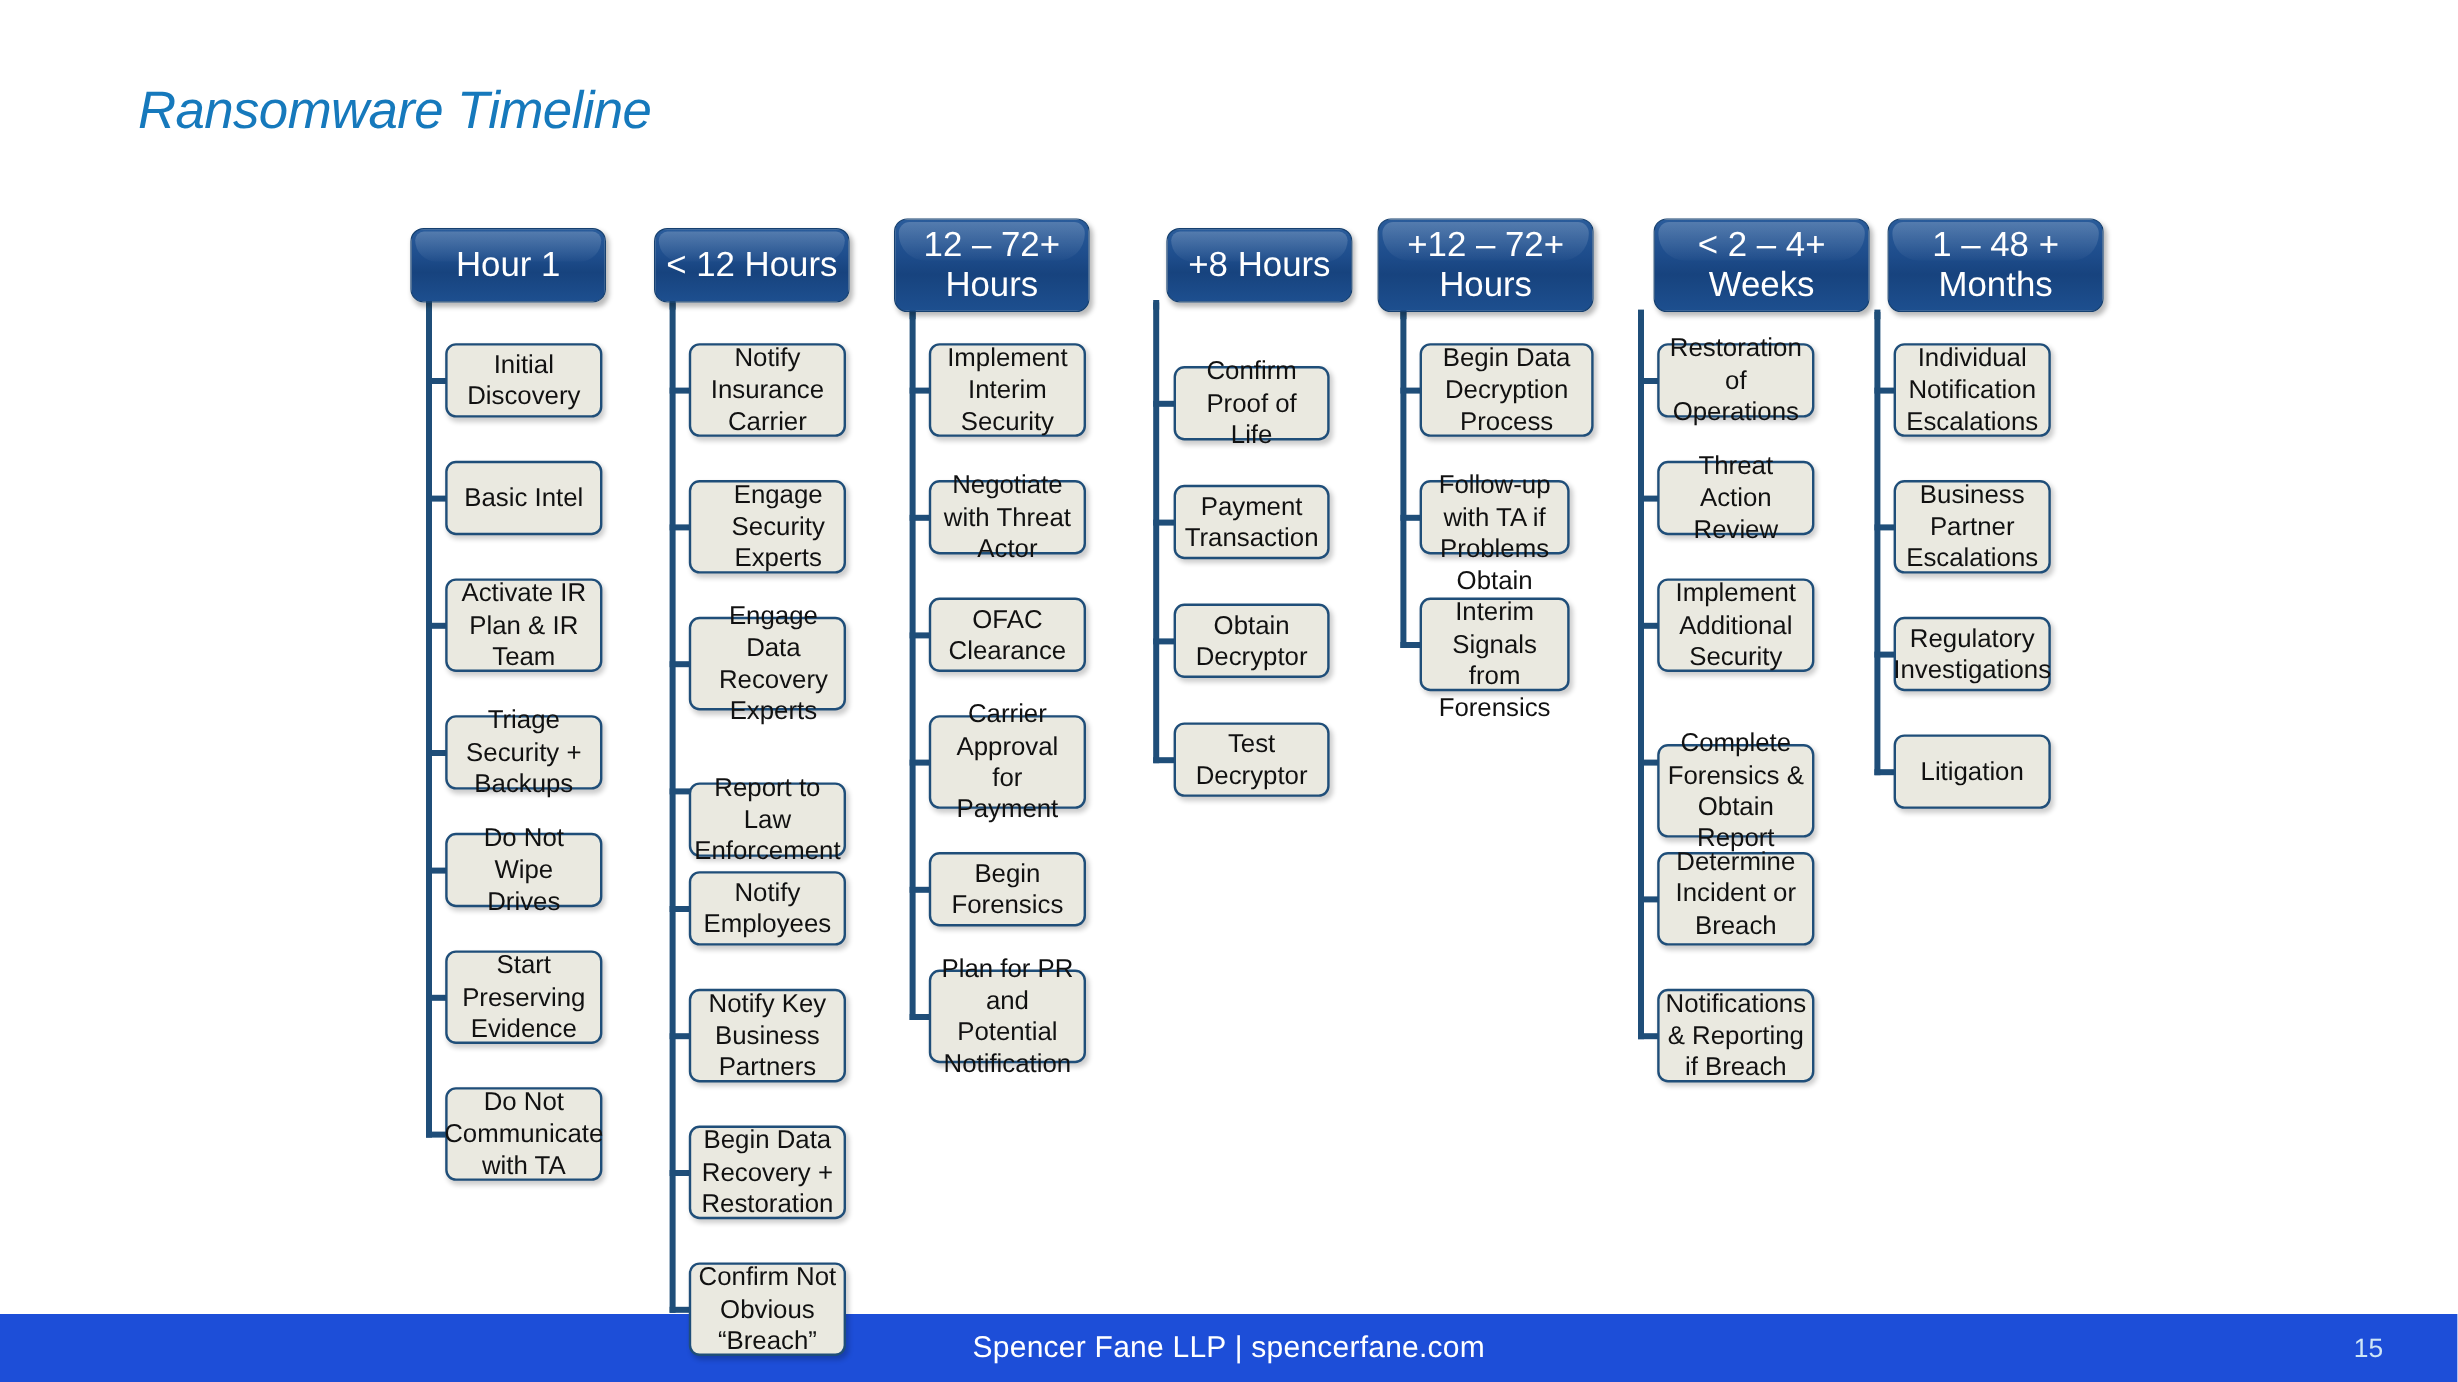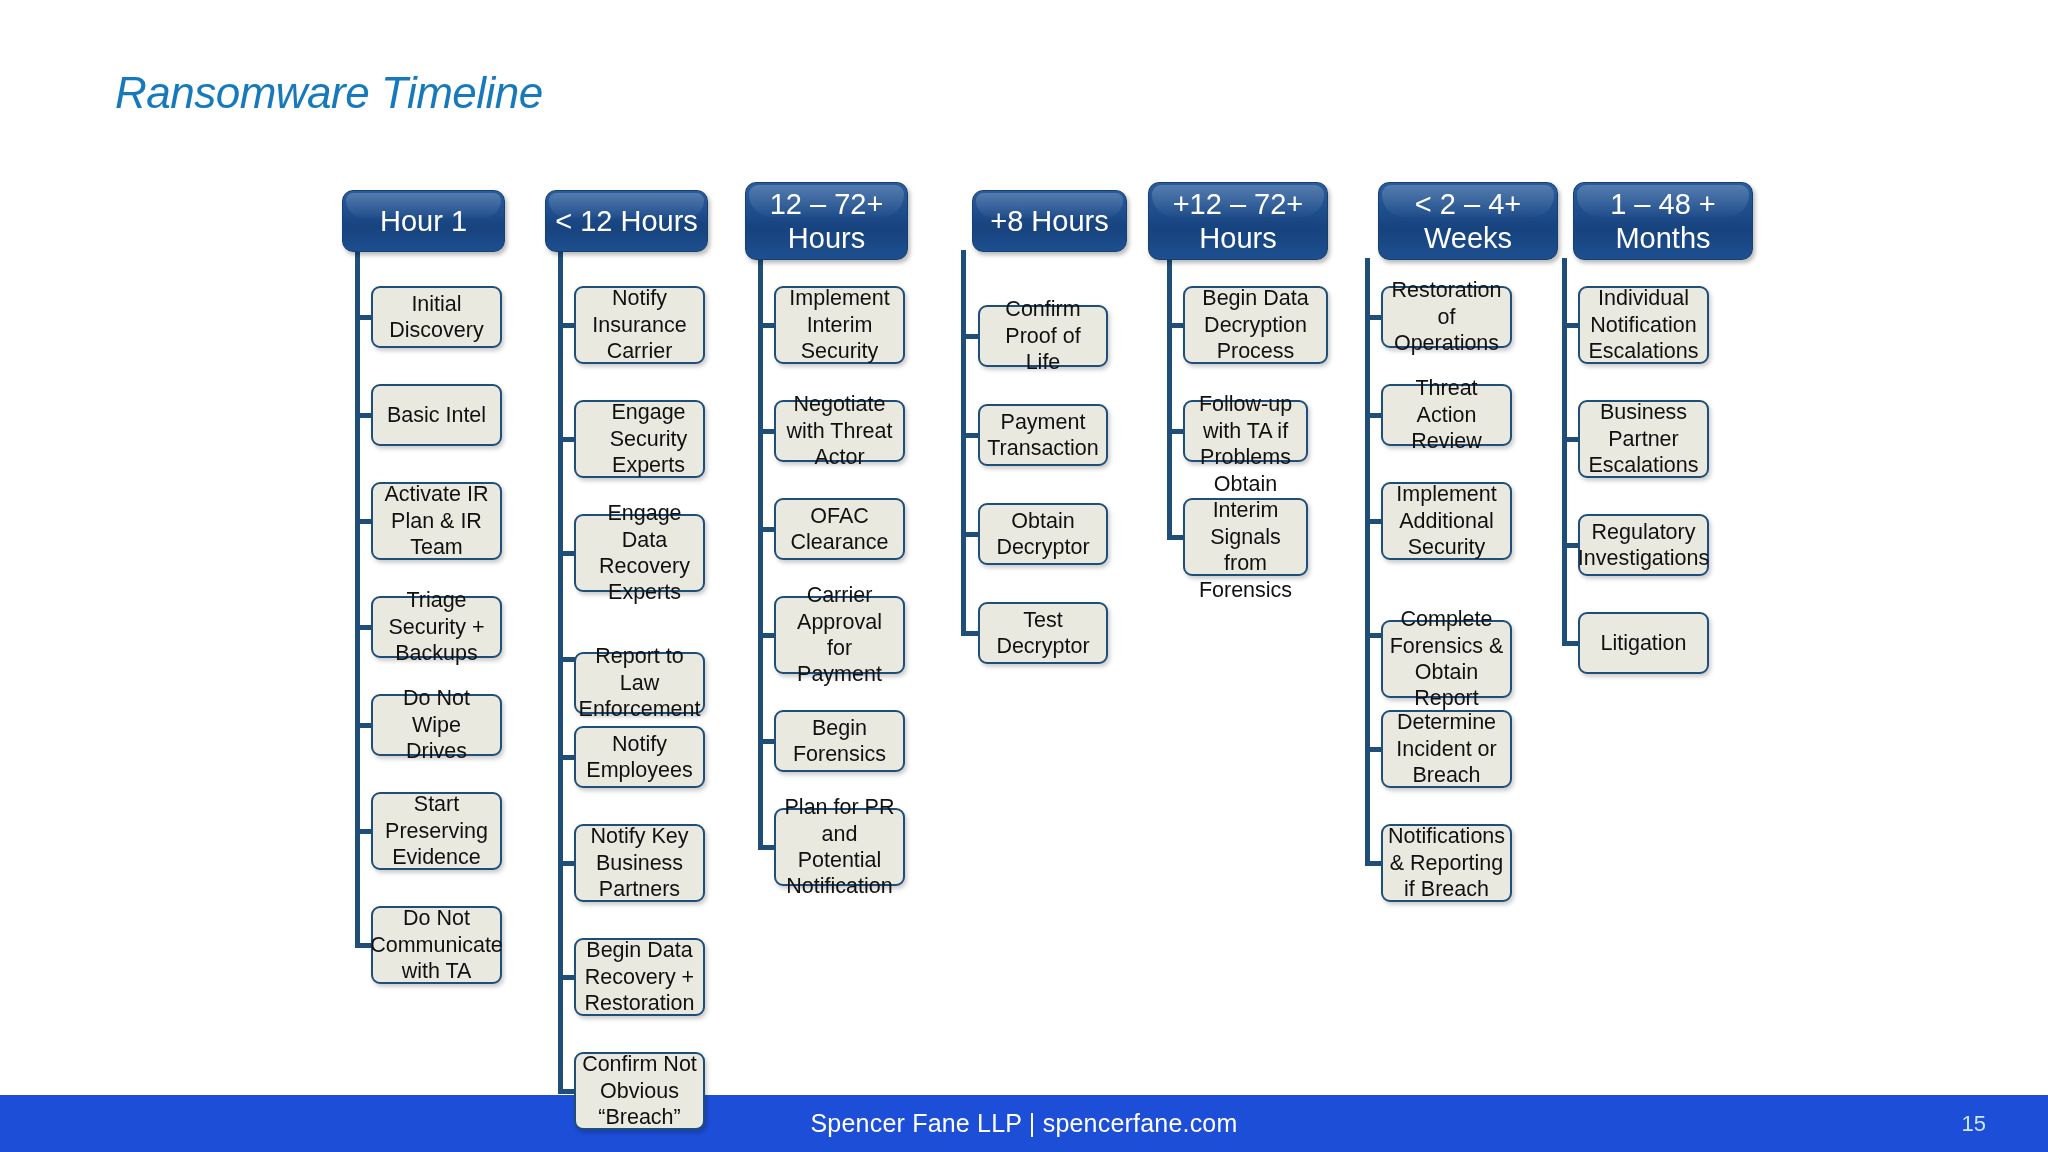--- a/index.html
+++ b/index.html
@@ -332,7 +332,7 @@
           <span>Complete Forensics &amp; Obtain Report</span>
         </div>
         <div class="stub" style="left: 1365px; top: 632.5px; width: 18px;"></div>
-        <div class="node" style="left: 1381px; top: 710px; width: 131px; height: 78px;">
+        <div class="node" style="left: 1381px; top: 710px; width: 131px; height: 78px; align-items: flex-end;">
           <span>Determine Incident or Breach</span>
         </div>
         <div class="stub" style="left: 1365px; top: 746.5px; width: 18px;"></div>

